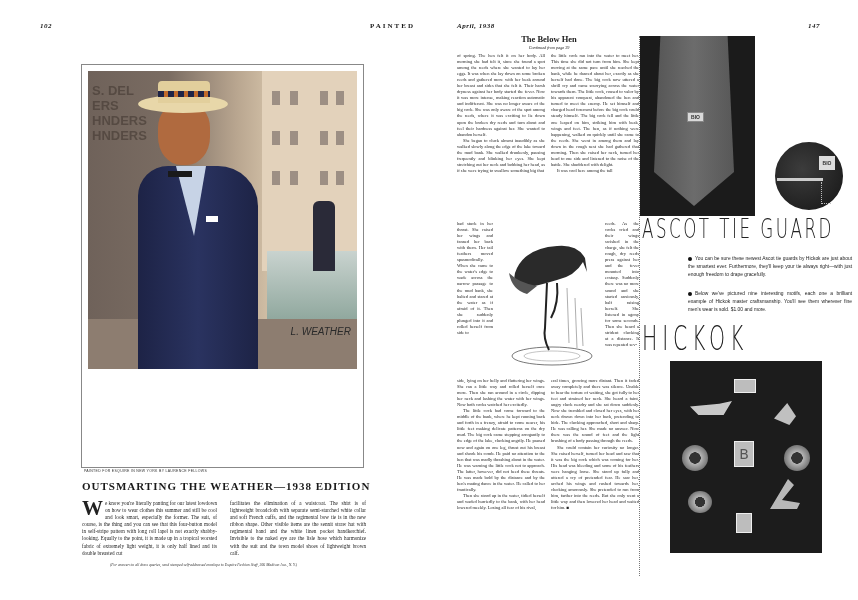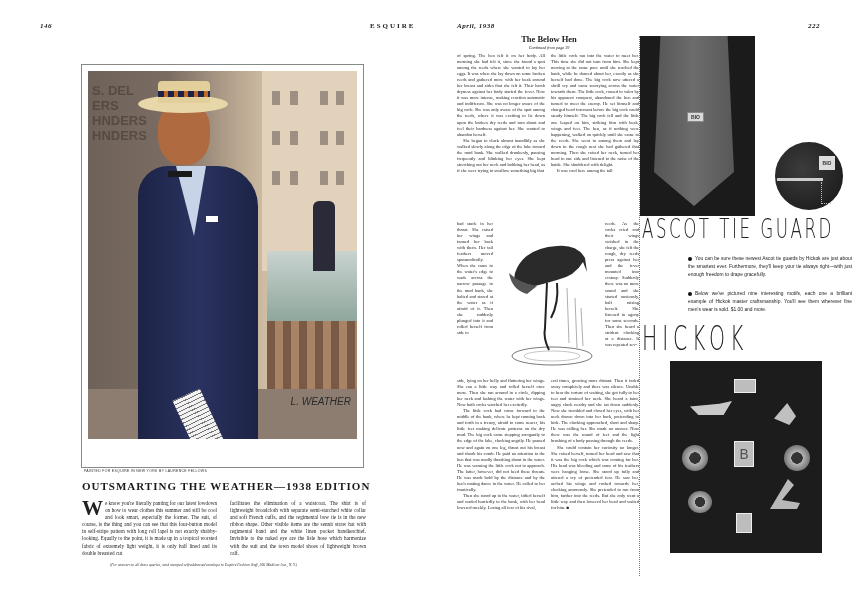--- a/index.html
+++ b/index.html
@@ -83,7 +83,7 @@
 <body>
 
 <div class="page page-left">
-  <div class="folio" style="left:40px">146</div>
+  <div class="folio" style="left:40px">102</div>
   <div class="running-head" style="left:370px">ESQUIRE</div>
 
   <div class="illus-frame">

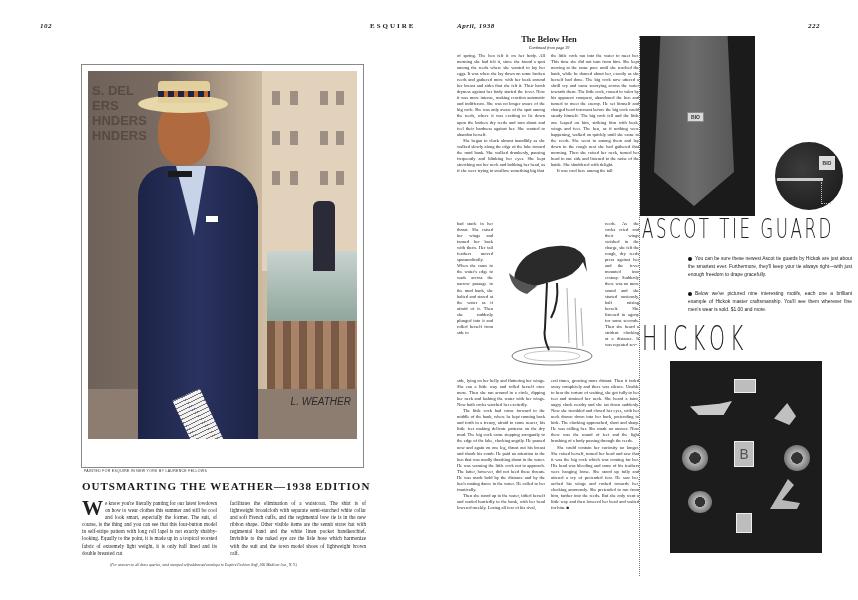--- a/index.html
+++ b/index.html
@@ -84,7 +84,7 @@
 
 <div class="page page-left">
   <div class="folio" style="left:40px">102</div>
-  <div class="running-head" style="left:370px">ESQUIRE</div>
+  <div class="running-head" style="left:370px">PAINTED</div>
 
   <div class="illus-frame">
     <div class="illus">

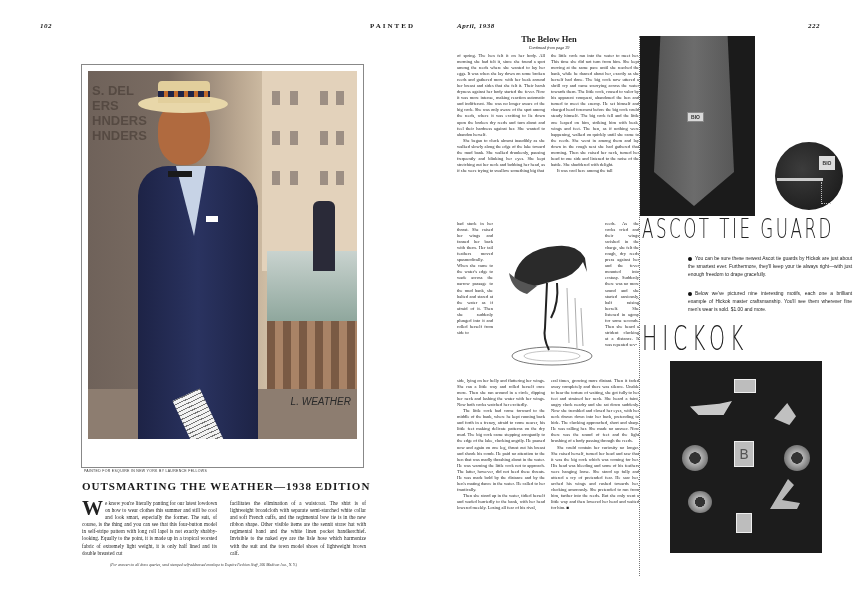--- a/index.html
+++ b/index.html
@@ -137,7 +137,7 @@
 
 <div class="page page-right">
   <div class="running-head" style="left:27px;letter-spacing:.5px;font-style:italic">April, 1938</div>
-  <div class="folio" style="left:378px">222</div>
+  <div class="folio" style="left:378px">147</div>
 
   <div class="story-title">The Below Hen</div>
   <div class="story-sub">Continued from page 39</div>

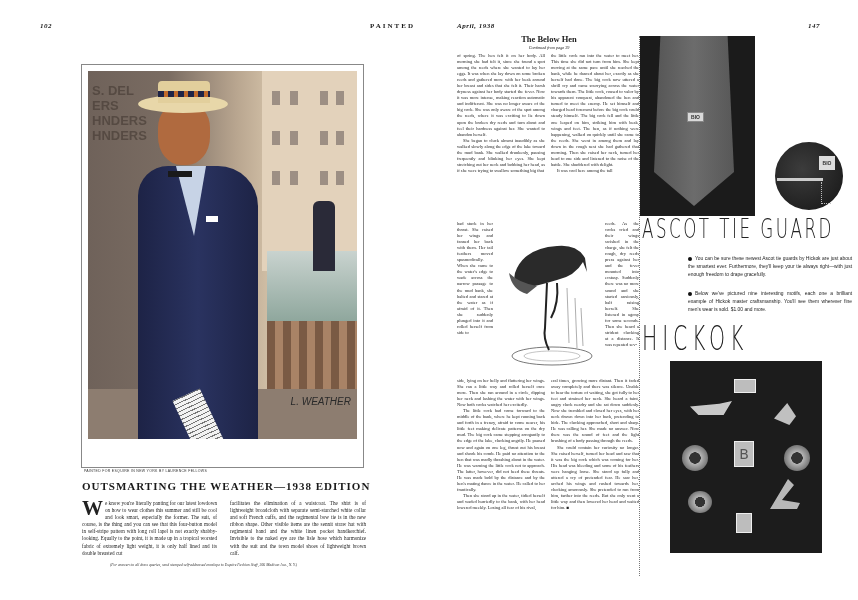--- a/index.html
+++ b/index.html
@@ -15,7 +15,7 @@
 
   
   .illus-frame { position: absolute; left: 81px; top: 64px; width: 283px; height: 404px; border: 1px solid #888; background: #fff; }
-  .illus { position: absolute; left: 6px; top: 6px; width: 269px; height: 368px; overflow: hidden;
+  .illus { position: absolute; left: 6px; top: 6px; width: 269px; height: 298px; overflow: hidden;
     background: linear-gradient(90deg, #6f625a 0%, #7a6c62 30%, #b8a58f 55%, #d6c4aa 70%, #cdb79d 100%); }
   .illus .wall-text { position: absolute; left: 4px; top: 12px; color: #4a3f38; font-family: "Liberation Sans", sans-serif; font-weight: bold; font-size: 13px; line-height: 15px; opacity: .7; }
   .illus .building { position: absolute; right: 0; top: 0; width: 95px; height: 200px; background: #e3d2bb; }

